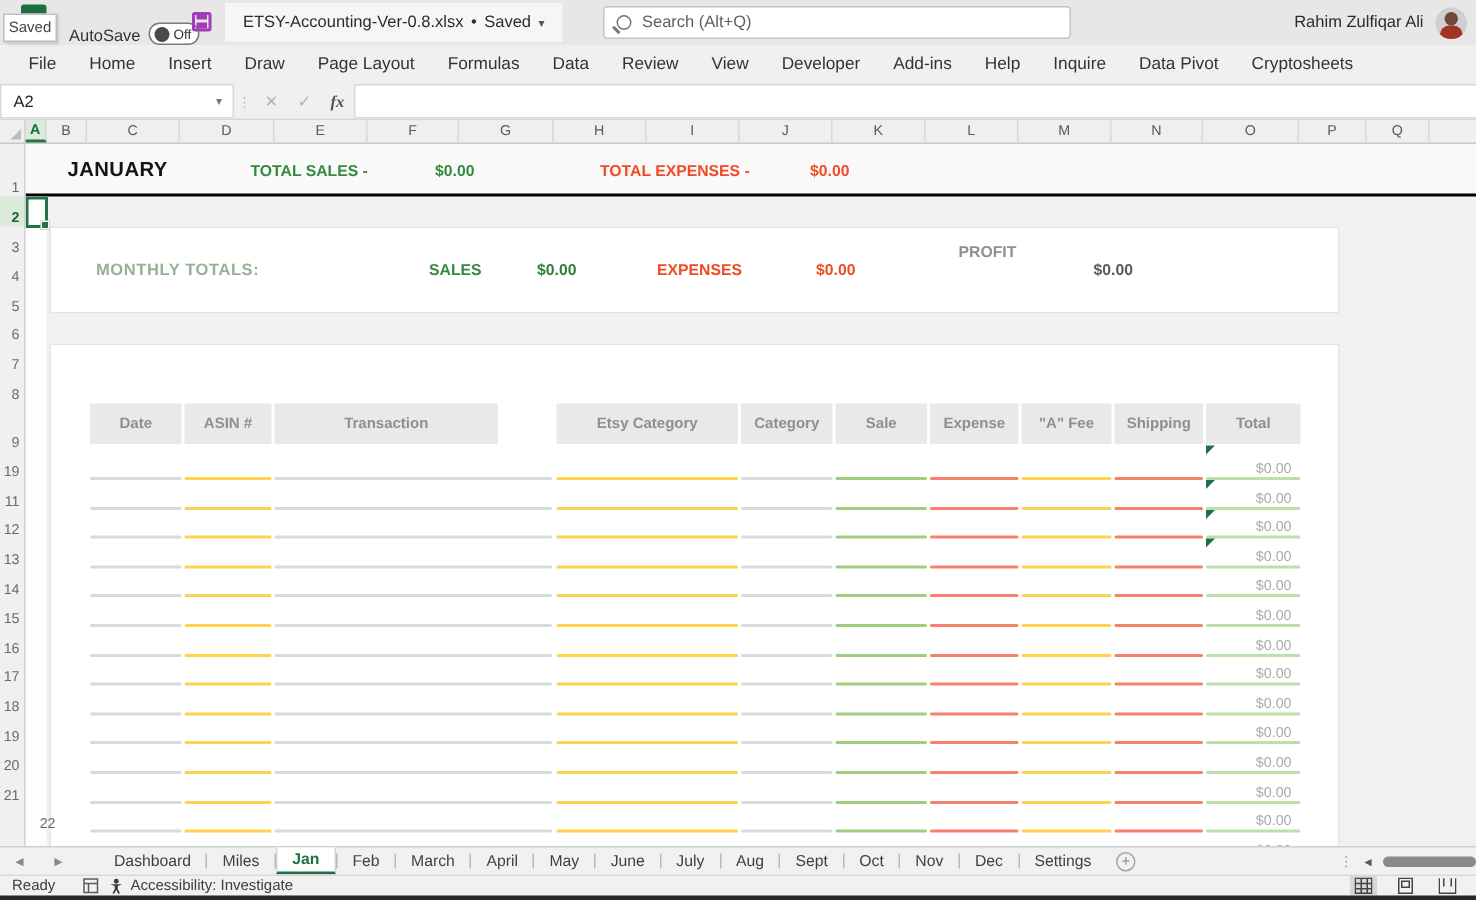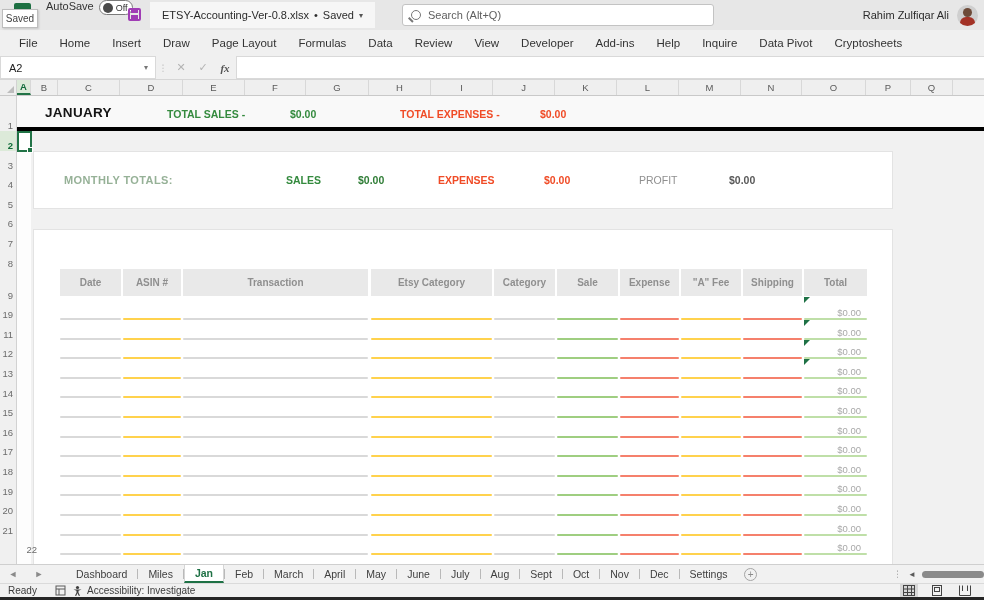--- a/index.html
+++ b/index.html
@@ -12,7 +12,7 @@
   .excel-logo{position:absolute;left:14px;top:3px;width:17px;height:15px;background:#1d6f42;border-radius:2px}
   .saved-tip{position:absolute;left:2px;top:9px;width:36px;height:19px;background:#fff;border:1px solid #bdbdbd;
              box-shadow:1px 1px 2px rgba(0,0,0,.15);font-size:10px;color:#444;display:flex;align-items:center;justify-content:center;z-index:3}
-  .autosave{position:absolute;left:46px;top:0;height:30px;display:flex;align-items:flex-start;gap:5px;font-size:11px;color:#333}
+  .autosave{position:absolute;left:46px;top:0;height:30px;display:flex;align-items:flex-end;gap:5px;font-size:11px;color:#333}
   .toggle{width:34px;height:15px;border:1px solid #7a7a7a;border-radius:8px;background:#fff;display:flex;align-items:center;padding:1px 3px;gap:3px}
   .knob{width:10px;height:10px;border-radius:50%;background:#4a4a4a}
   .toggle span{font-size:9px;color:#333}

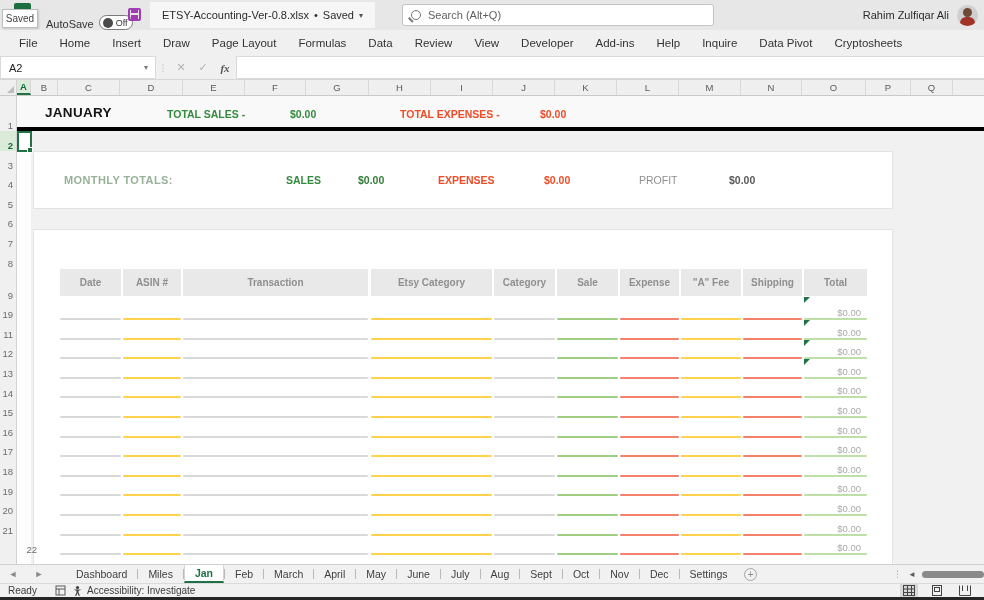--- a/index.html
+++ b/index.html
@@ -57,7 +57,7 @@
   .rn.sel{background:#dcead9;color:#0f6b39;font-weight:bold}
   .canvas{position:absolute;left:17px;top:0;width:967px;height:468px}
   .colA-strip{position:absolute;left:0;top:0;width:14px;height:468px;background:#fdfdfd}
-  .row1band{position:absolute;left:0;top:0;width:967px;height:35px;background:#f9f9f9;border-bottom:4px solid #000000}
+  .row1band{position:absolute;left:0;top:0;width:967px;height:35px;background:#f9f9f9;border-bottom:2px solid #000000}
   .t-jan{position:absolute;left:28px;top:9px;font-size:13.5px;font-weight:bold;color:#141414;letter-spacing:.3px}
   .t-sales-l{position:absolute;left:150px;top:12px;font-size:10.5px;font-weight:bold;color:#348a3e}
   .t-sales-v{position:absolute;left:273px;top:12px;font-size:10.5px;font-weight:bold;color:#348a3e}

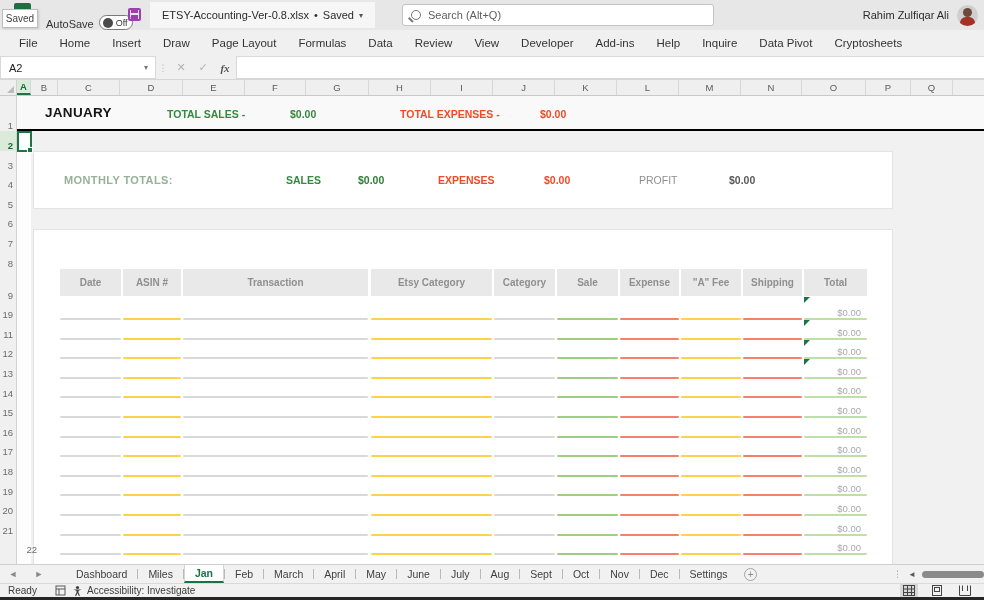--- a/index.html
+++ b/index.html
@@ -73,7 +73,7 @@
   .m-sales-v{position:absolute;left:324px;top:22px;font-size:10.5px;font-weight:bold;color:#2f7d36}
   .m-exp-l{position:absolute;left:404px;top:22px;font-size:10.5px;font-weight:bold;color:#f04b26}
   .m-exp-v{position:absolute;left:510px;top:22px;font-size:10.5px;font-weight:bold;color:#f04b26}
-  .m-prof-l{position:absolute;left:605px;top:22px;font-size:10.5px;font-weight:normal;color:#8f8f8f}
+  .m-prof-l{position:absolute;left:605px;top:10px;font-size:10.5px;font-weight:bold;color:#8f8f8f}
   .m-prof-v{position:absolute;left:695px;top:22px;font-size:10.5px;font-weight:bold;color:#595959}
   .thead-cell{position:absolute;top:39px;height:27px;background:#e9e9e9;color:#8f8f8f;font-size:10px;font-weight:bold;
               display:flex;align-items:center;justify-content:center}

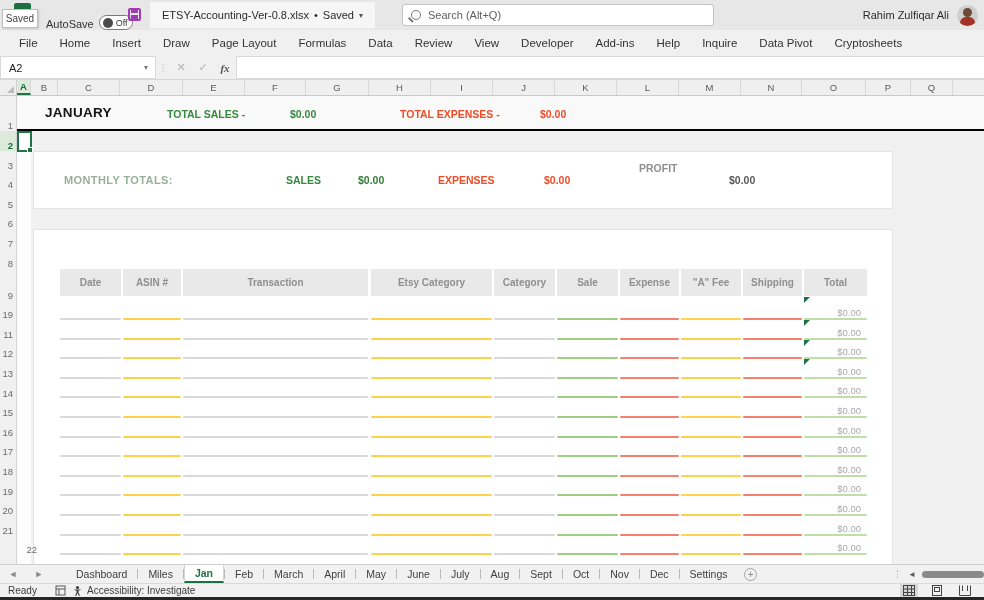--- a/index.html
+++ b/index.html
@@ -243,7 +243,7 @@
       <div class="card table" id="tablecard">
           <div class="thead-cell" style="left: 26px; width: 61px;">Date</div>
           <div class="thead-cell" style="left: 89px; width: 58px;">ASIN #</div>
-          <div class="thead-cell" style="left: 149px; width: 185px;">Transaction</div>
+          <div class="thead-cell" style="left: 149px; width: 149px;">Transaction</div>
           <div class="thead-cell" style="left: 337px; width: 121px;">Etsy Category</div>
           <div class="thead-cell" style="left: 460px; width: 61px;">Category</div>
           <div class="thead-cell" style="left: 523px; width: 61px;">Sale</div>

